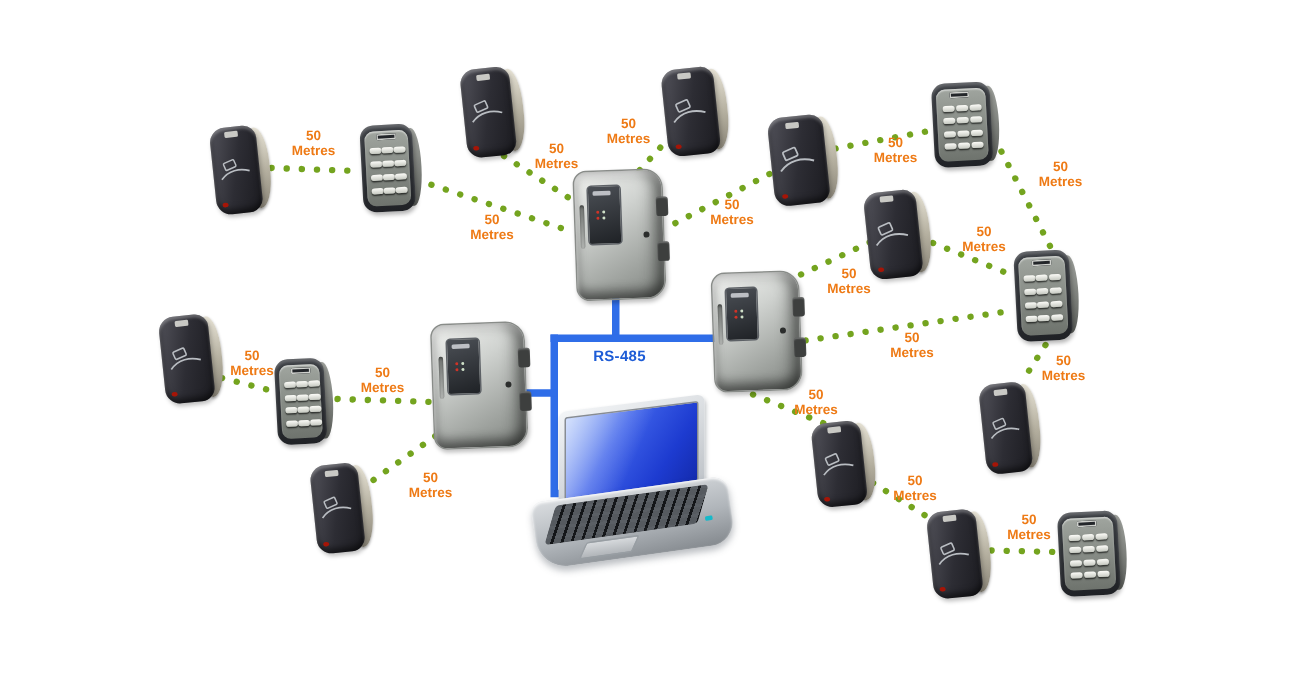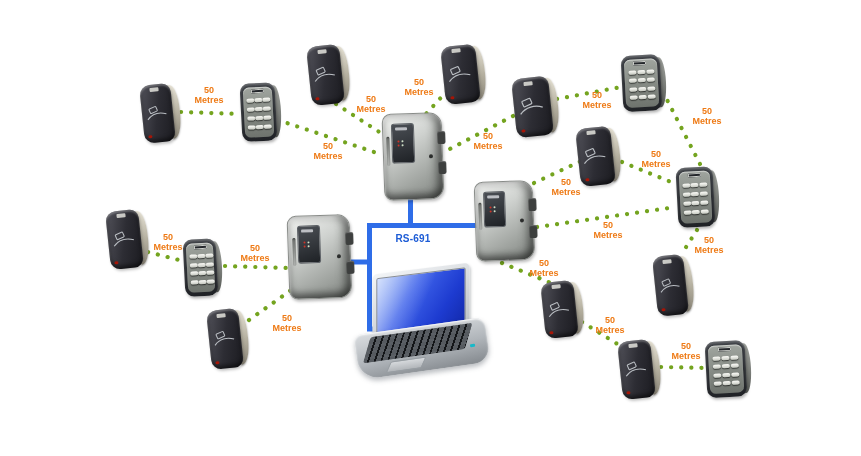--- a/index.html
+++ b/index.html
@@ -465,7 +465,7 @@
         <span>Metres</span>
       </div>
     </div>
-  <div class="bus-label" id="busLabel" style="left: 413px; top: 238px; color: rgb(29, 92, 214);">RS-691</div>
+  <div class="bus-label" id="busLabel" style="left: 413px; top: 238px; color: rgb(29, 92, 214);">RS-485</div>
 </div>
 
 </body></html>

